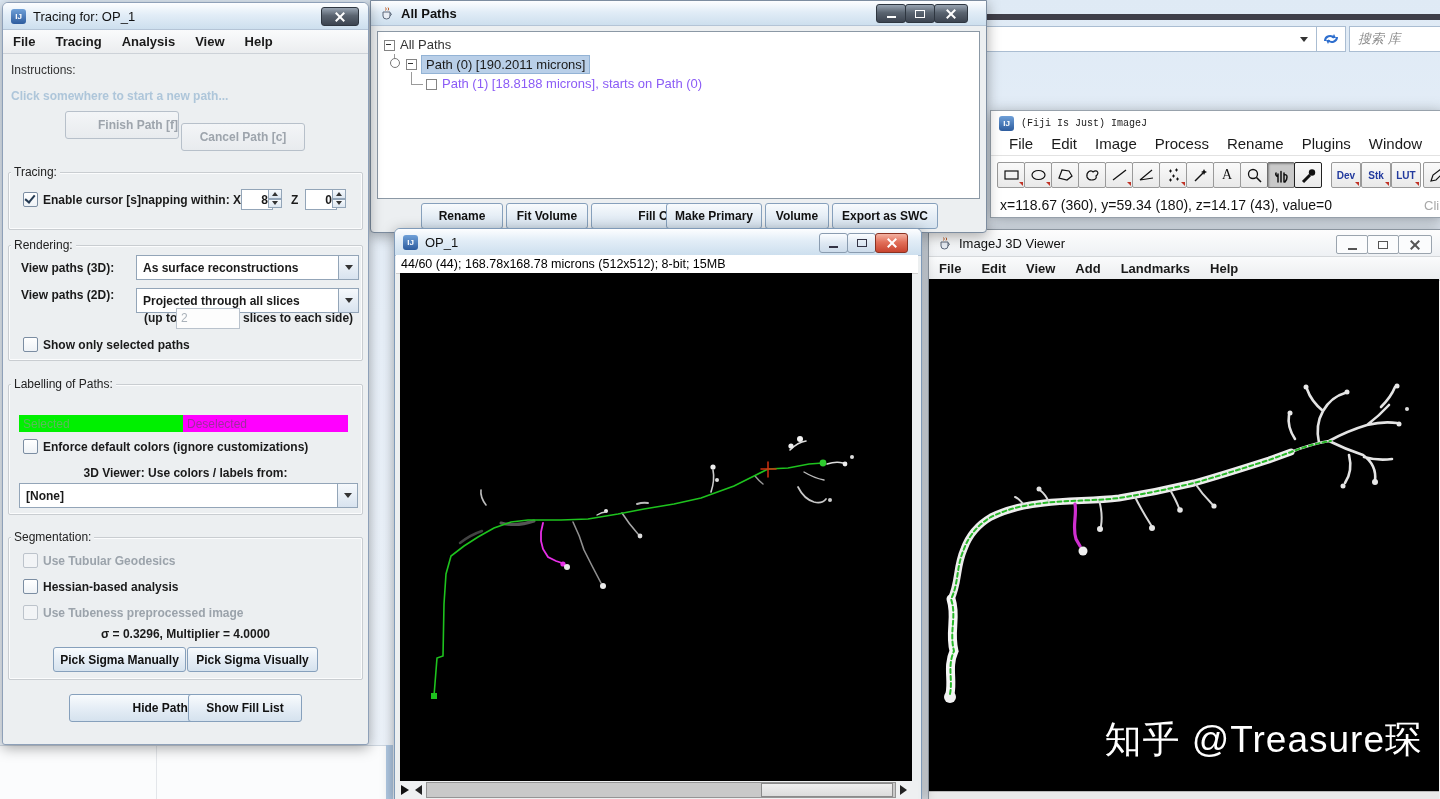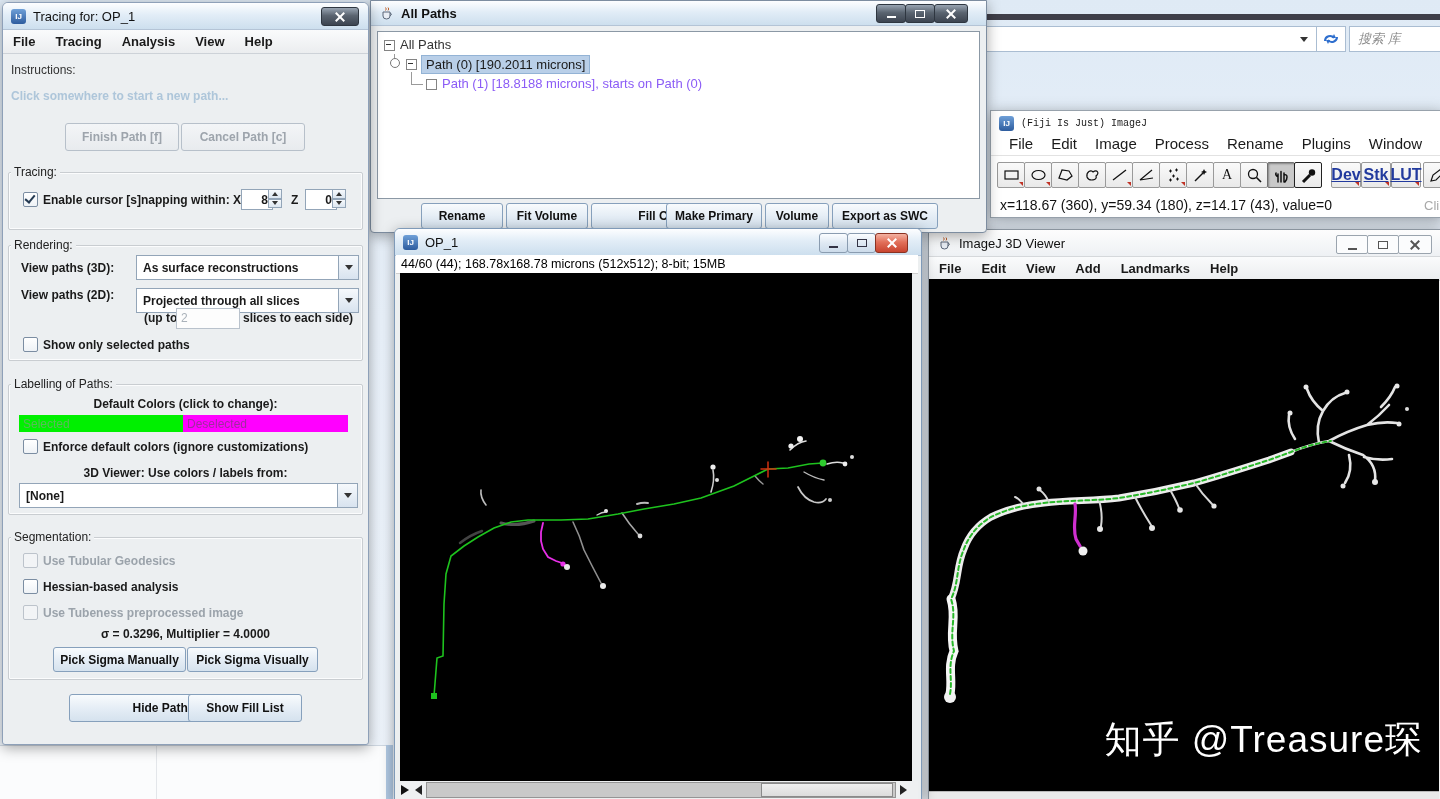--- a/index.html
+++ b/index.html
@@ -400,7 +400,7 @@
   <span class="abs" style="left:8px;top:60px;color:#333;">Instructions:</span>
   <span class="abs" style="left:8px;top:86px;color:#aec6da;font-weight:bold;font-size:12px;">Click somewhere to start a new path...</span>
 
-  <div class="btn7 dis" style="position:absolute;left:62px;top:120px;width:112px;height:26px;">
+  <div class="btn7 dis" style="position:absolute;left:62px;top:108px;width:112px;height:26px;justify-content:flex-end;">
       <span>Finish Path [f]</span>
     </div>
   <div class="btn7 dis" style="position:absolute;left:178px;top:120px;width:122px;height:26px;">

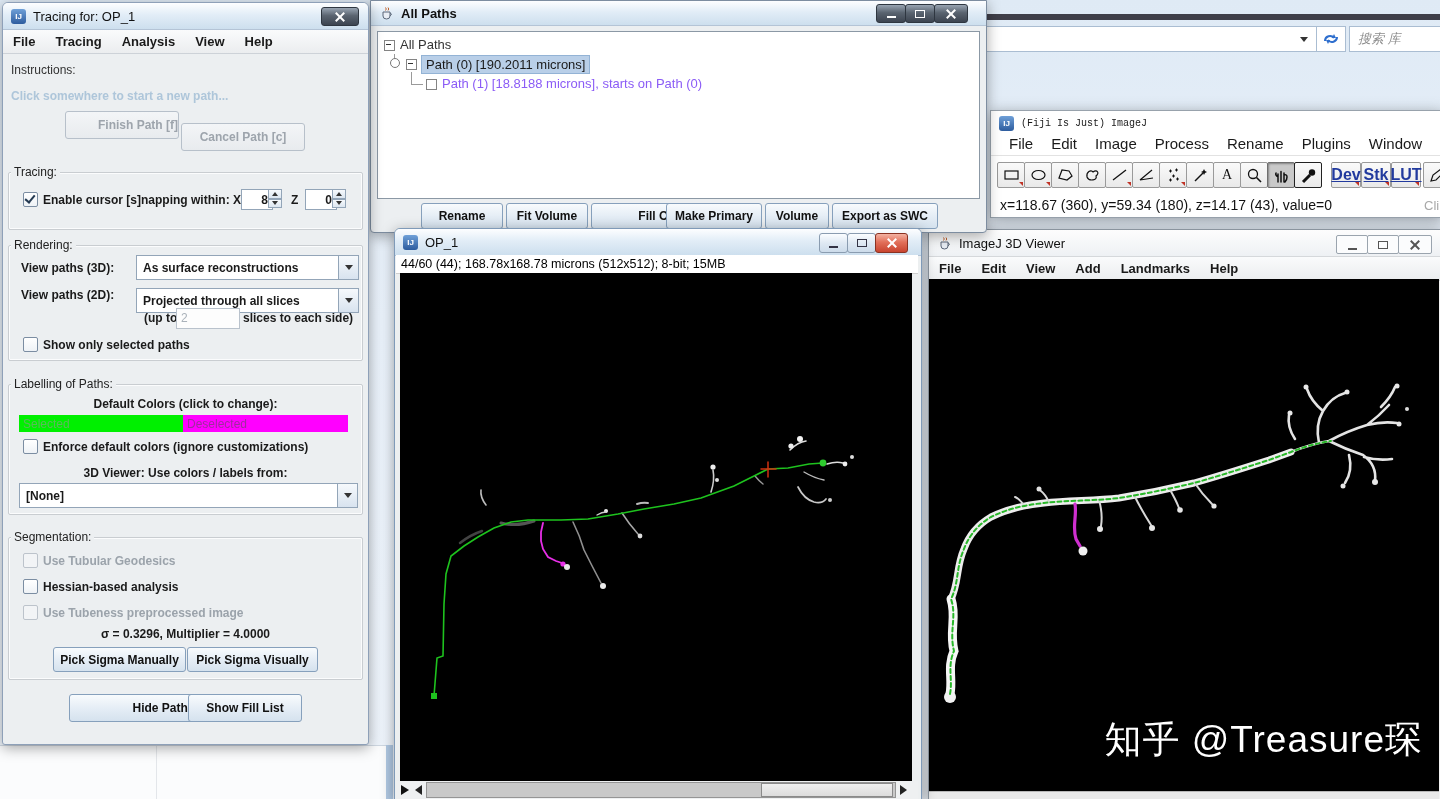--- a/index.html
+++ b/index.html
@@ -73,7 +73,7 @@
   .tool.pressed{background:#c9c9c9;border-color:#6f6f6f;box-shadow:inset 1px 1px 2px rgba(0,0,0,.35);}
   .tool .redtri{position:absolute;right:1px;bottom:1px;width:0;height:0;
     border-left:4px solid transparent;border-top:4px solid #c03326;}
-  .tool .tx{font-size:16px;font-weight:bold;color:#223a9e;text-decoration:underline;}
+  .tool .tx{font-size:10px;font-weight:bold;color:#223a9e;}
   .black-canvas{position:absolute;background:#000;}
   svg{display:block;}
   .sb-arrow-l{width:0;height:0;border-top:5px solid transparent;border-bottom:5px solid transparent;border-right:7px solid #222;}

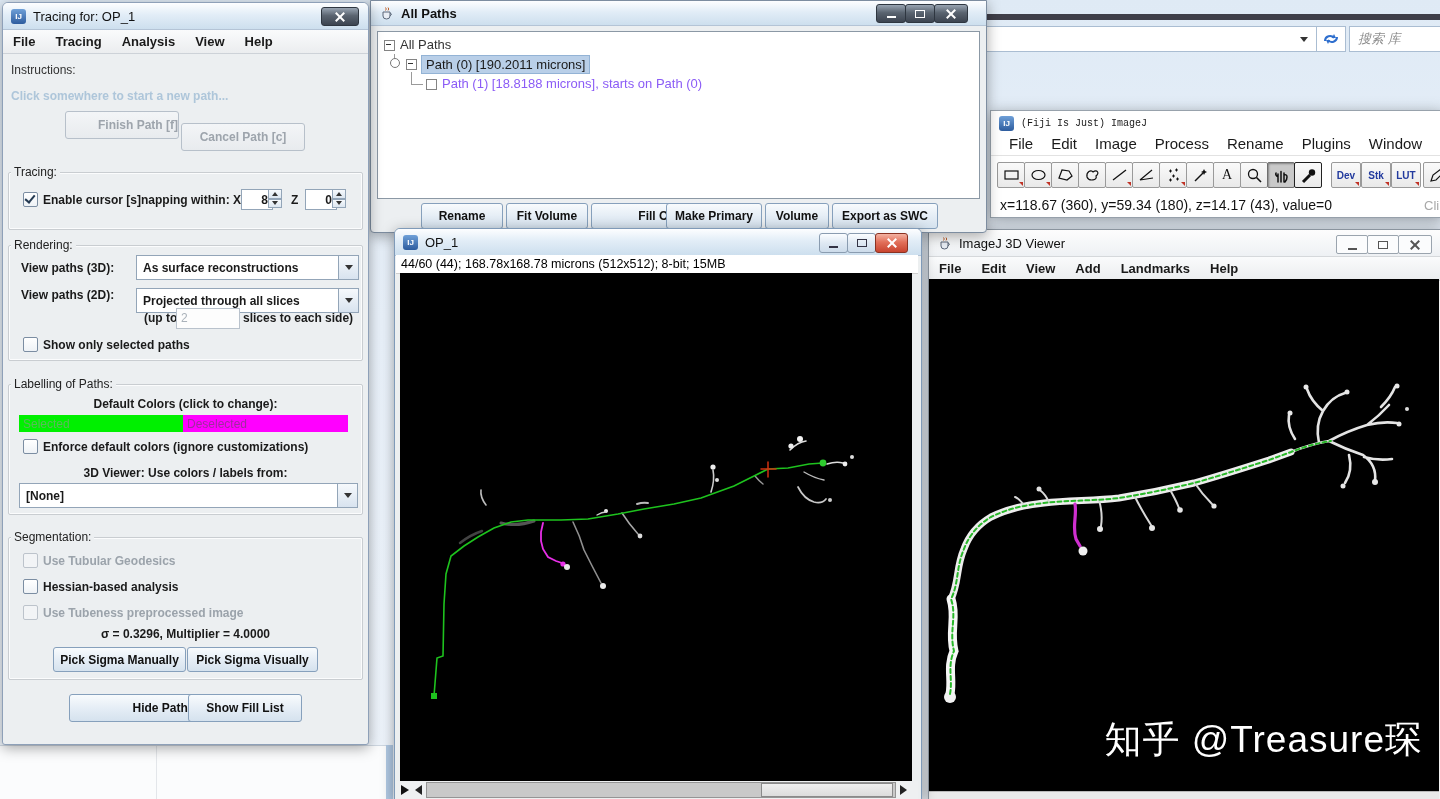--- a/index.html
+++ b/index.html
@@ -461,7 +461,6 @@
 
   <div class="section" style="left:5px;top:381px;width:353px;height:129px;"></div>
   <span class="sec-label" style="left:8px;top:374px;">Labelling of Paths:</span>
-  <span class="lbl" style="left:0;top:394px;width:365px;text-align:center;">Default Colors (click to change):</span>
   <div class="abs" style="left:16px;top:412px;width:164px;height:17px;background:#00f000;">
     <span style="position:absolute;left:4px;top:2px;color:#5cb85c;font-size:12px;">Selected</span>
   </div>

